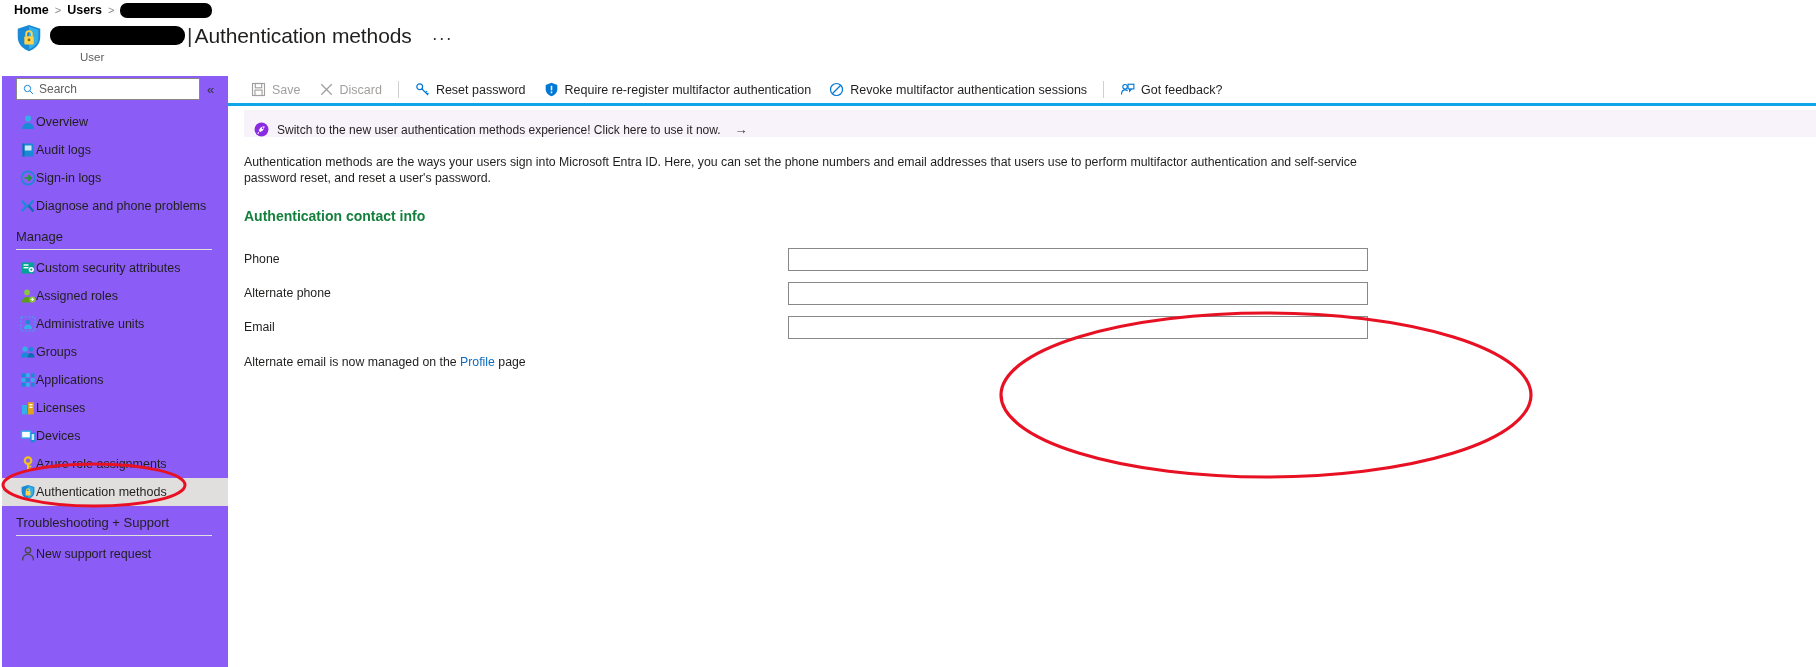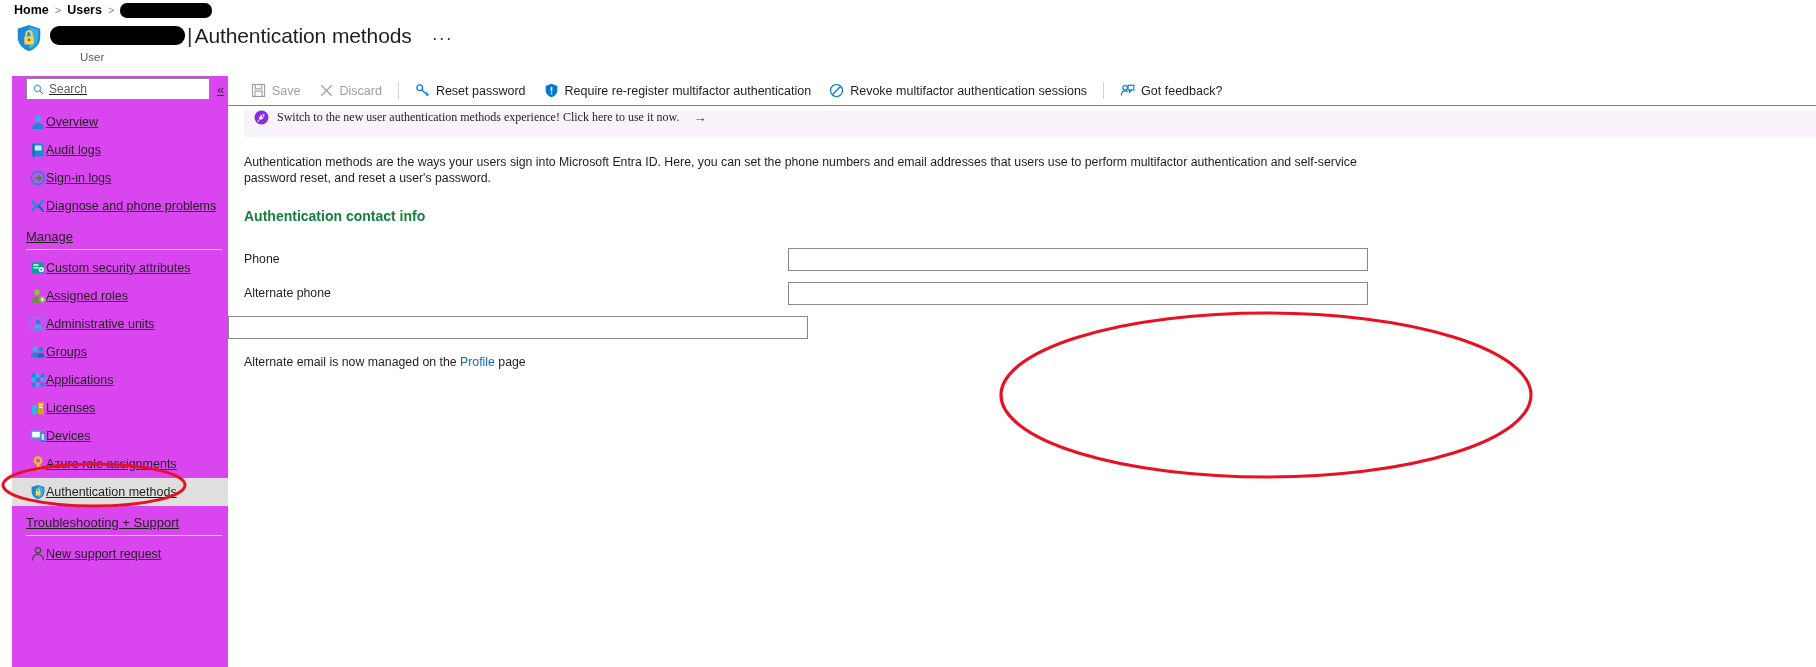--- a/index.html
+++ b/index.html
@@ -42,7 +42,7 @@
   .title-sub { font-size: 11.5px; color: #605e5c; margin-left: 30px; margin-top: 2px; }
 
   
-  .sidebar { position: absolute; left: 12px; top: 76px; width: 228px; height: 591px; background: #d946ef; text-decoration: underline; }
+  .sidebar { position: absolute; left: 2px; top: 76px; width: 228px; height: 591px; background: #8b5cf6; }
   .search-row { display: flex; align-items: center; padding: 0 4px 0 14px; height: 26px; }
   .search-box {
     flex: none; width: 184px; height: 22px;

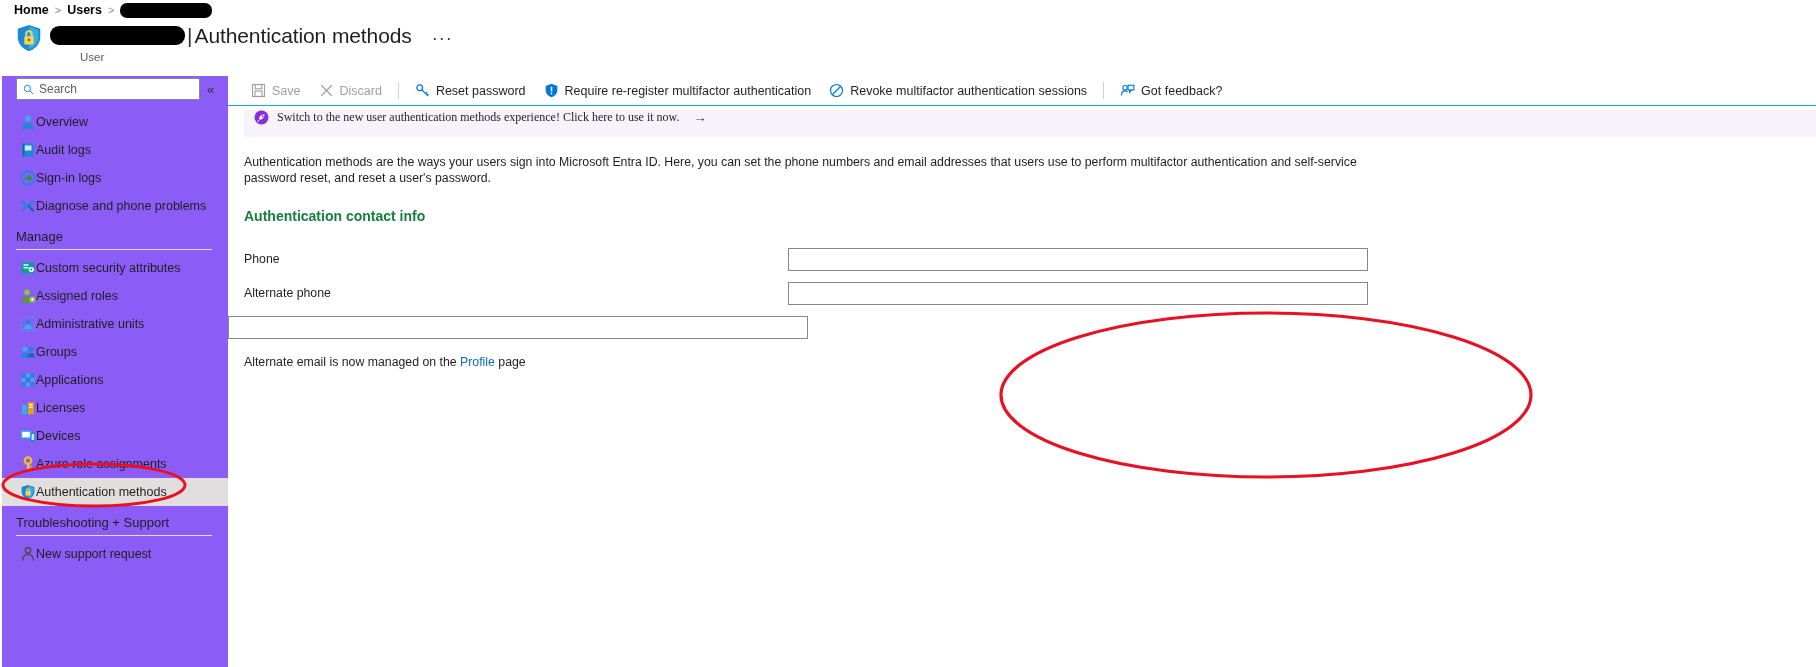--- a/index.html
+++ b/index.html
@@ -71,7 +71,7 @@
 
   .toolbar {
     display: flex; align-items: center; height: 30px;
-    padding-left: 14px; gap: 0px; border-bottom: 1px solid #0ea5e9;
+    padding-left: 14px; gap: 0px; border-bottom: 3px solid #0ea5e9;
   }
   .tb-btn {
     display: flex; align-items: center; gap: 6px;

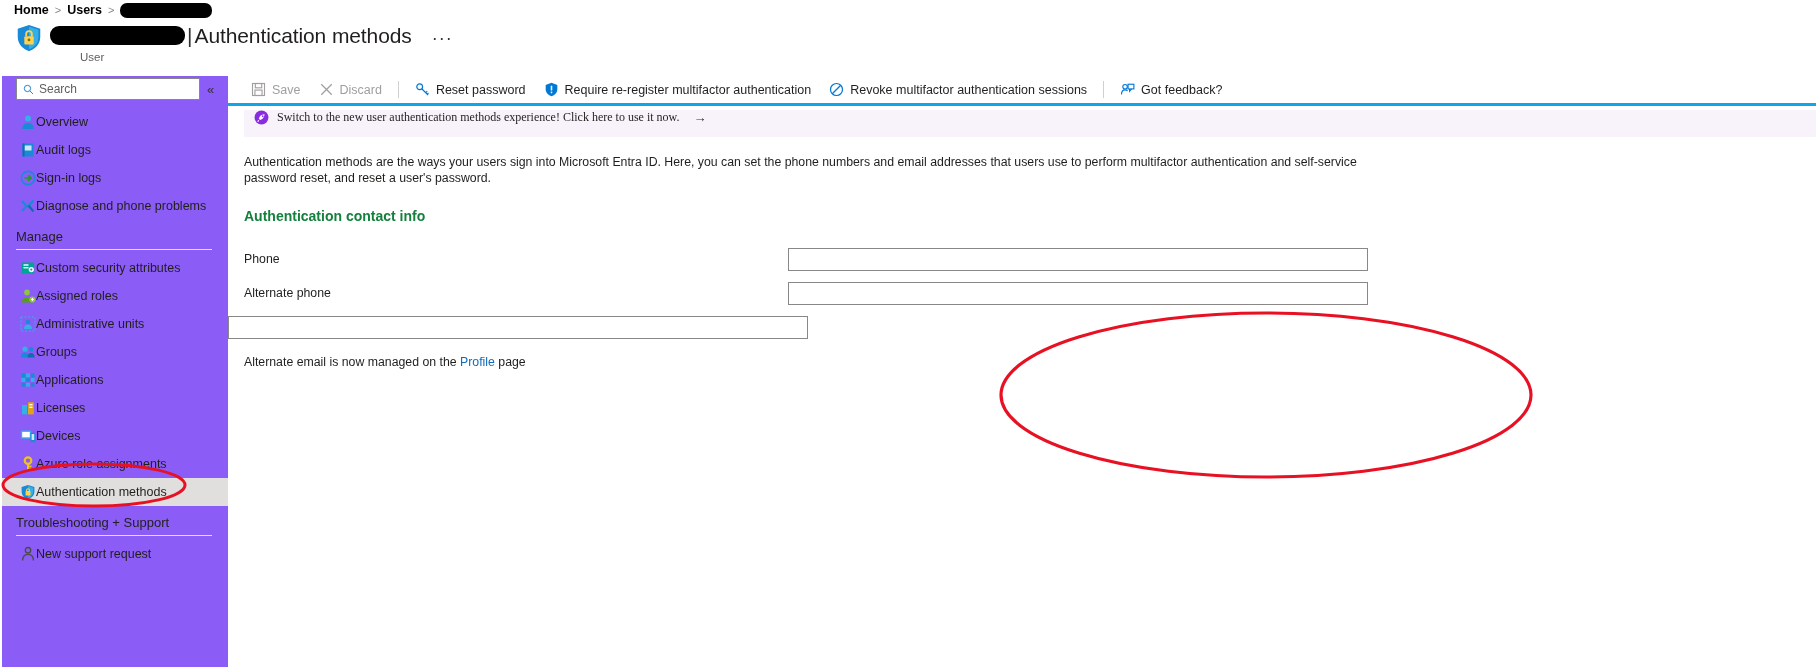--- a/index.html
+++ b/index.html
@@ -85,8 +85,8 @@
   
   .banner {
     margin: 4px 0 0 16px; height: 27px; background: #f8f2fb;
-    display: flex; align-items: flex-start; padding-left: 10px; gap: 8px;
-    font-size: 12px; color: #201f1e; font-family: Liberation Serif, serif;
+    display: flex; align-items: flex-end; padding-left: 10px; gap: 8px;
+    font-size: 12px; color: #201f1e;
   }
   .banner-ico { width: 15px; height: 15px; flex: none; }
   .banner-arrow { color: #323130; font-size: 13px; margin-left: 6px; }

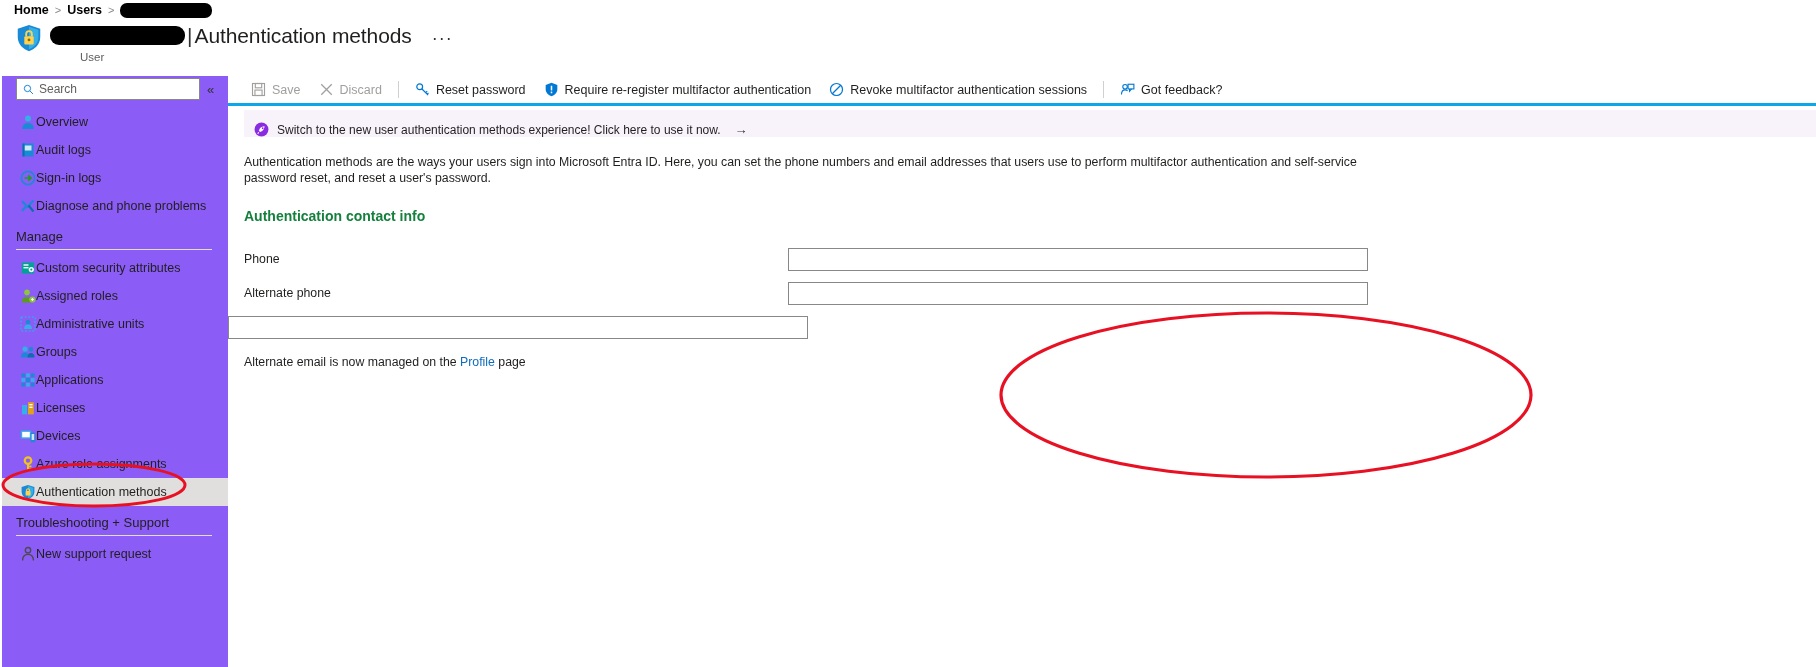--- a/index.html
+++ b/index.html
@@ -406,6 +406,7 @@
       </div>
 
       <div class="form-row">
+        <div class="form-label">Email</div>
         <input class="form-input" type="text" value="" style="">
       </div>
 

